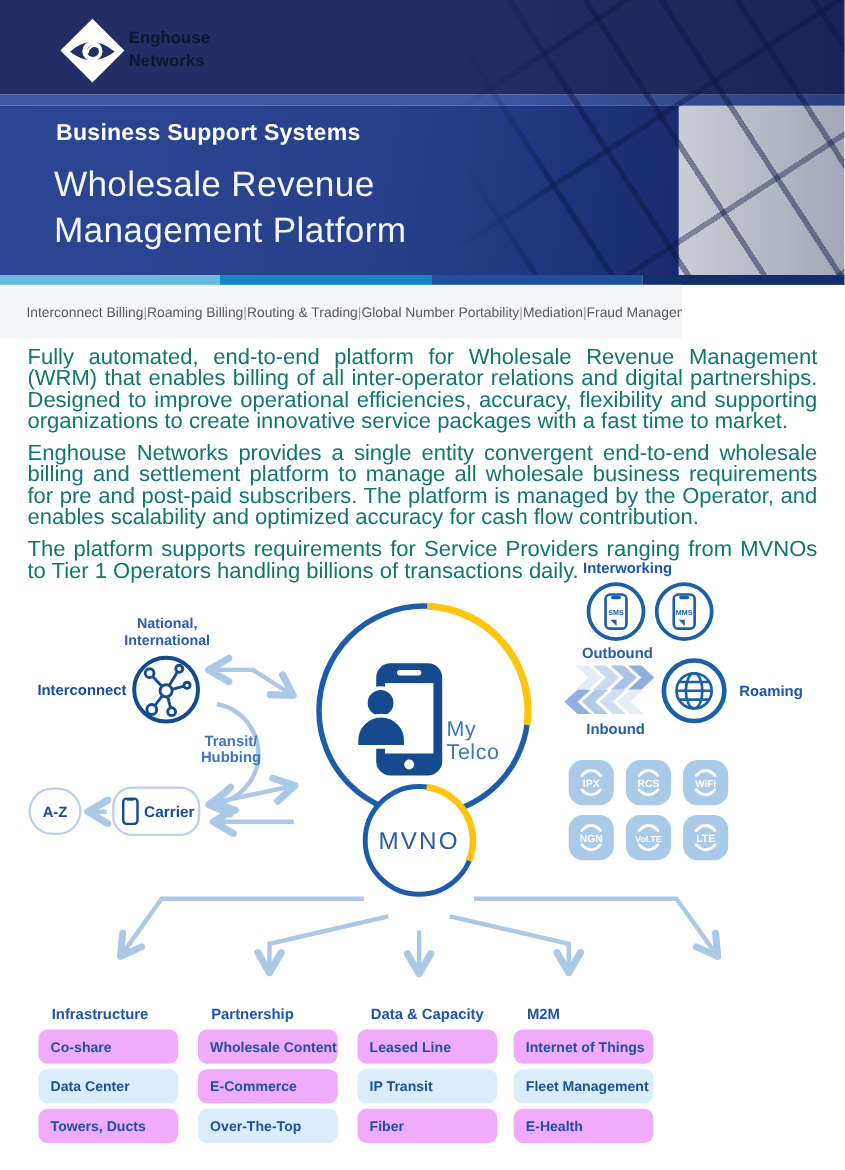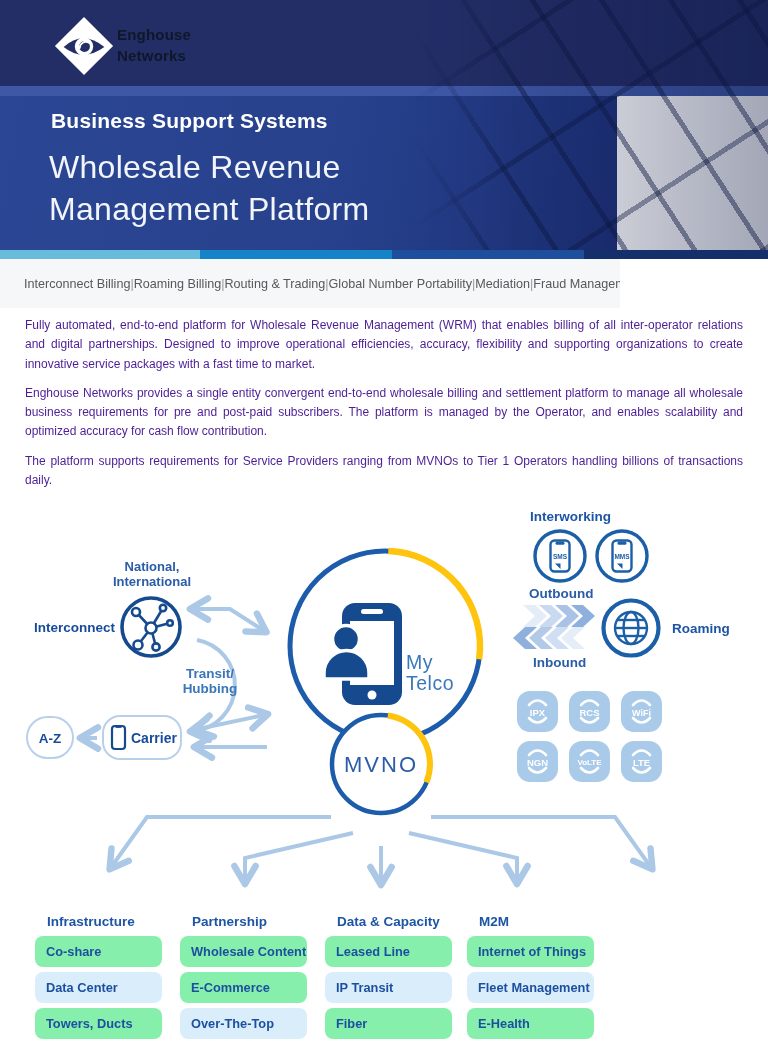--- a/index.html
+++ b/index.html
@@ -41,7 +41,7 @@
   .nav .sep { color:#9a9b9d; }
   
   .intro { position:absolute; left:0; top:308px; width:768px; padding:8px 25px 0 25px; }
-  .intro p { font-size:12px; line-height:19.3px; color:#4c1d95; text-align:justify; margin-bottom:10px; }
+  .intro p { font-size:20px; line-height:19.3px; color:#0f766e; text-align:justify; margin-bottom:10px; }
   
   .diagram { position:absolute; left:0; top:470px; width:768px; height:594px; }
   .diagram svg { position:absolute; left:0; top:0; }

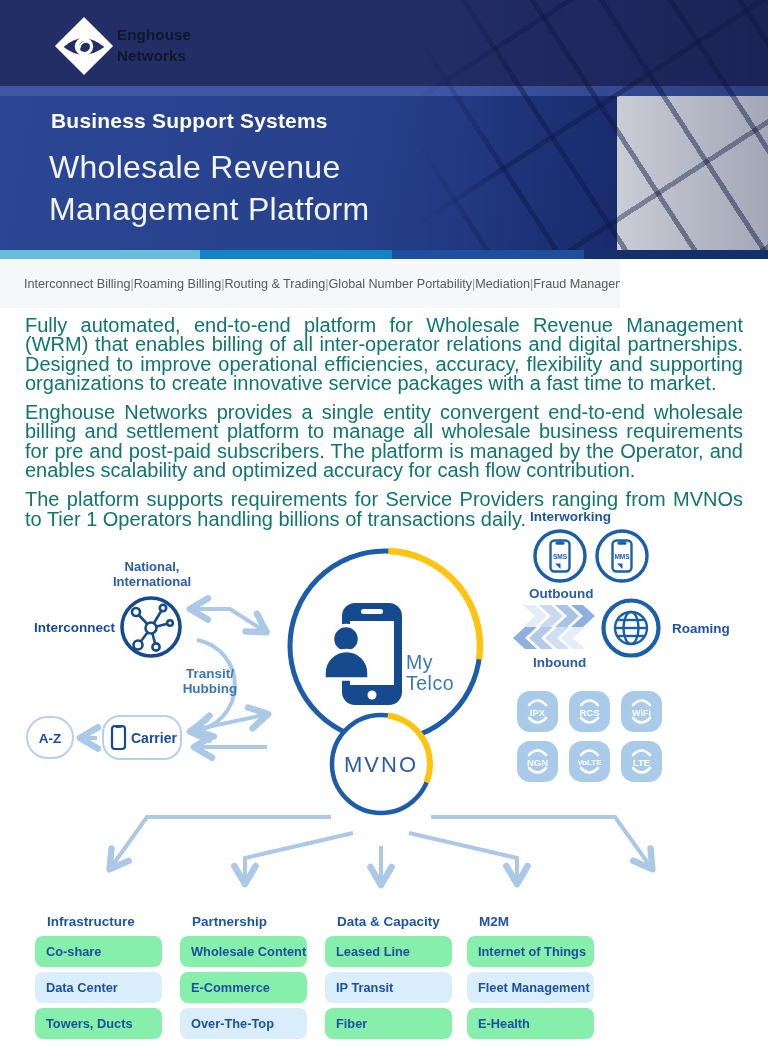--- a/index.html
+++ b/index.html
@@ -50,7 +50,7 @@
   .col-title { height:22px; font-size:13.5px; font-weight:700; color:#1d55a5; padding-left:12px;margin-top:32px; }
   .cell { height:31px; line-height:31px; border-radius:8px; margin-bottom:5px; padding-left:11px;
           font-size:12.8px; font-weight:700; color:#1d4f9f; overflow:hidden; white-space:nowrap; }
-  .c-dark { background:#86efac; } .c-light { background:#d9edfb; }
+  .c-dark { background:#f0abfc; } .c-light { background:#d9edfb; }
 </style>
 </head>
 <body>

